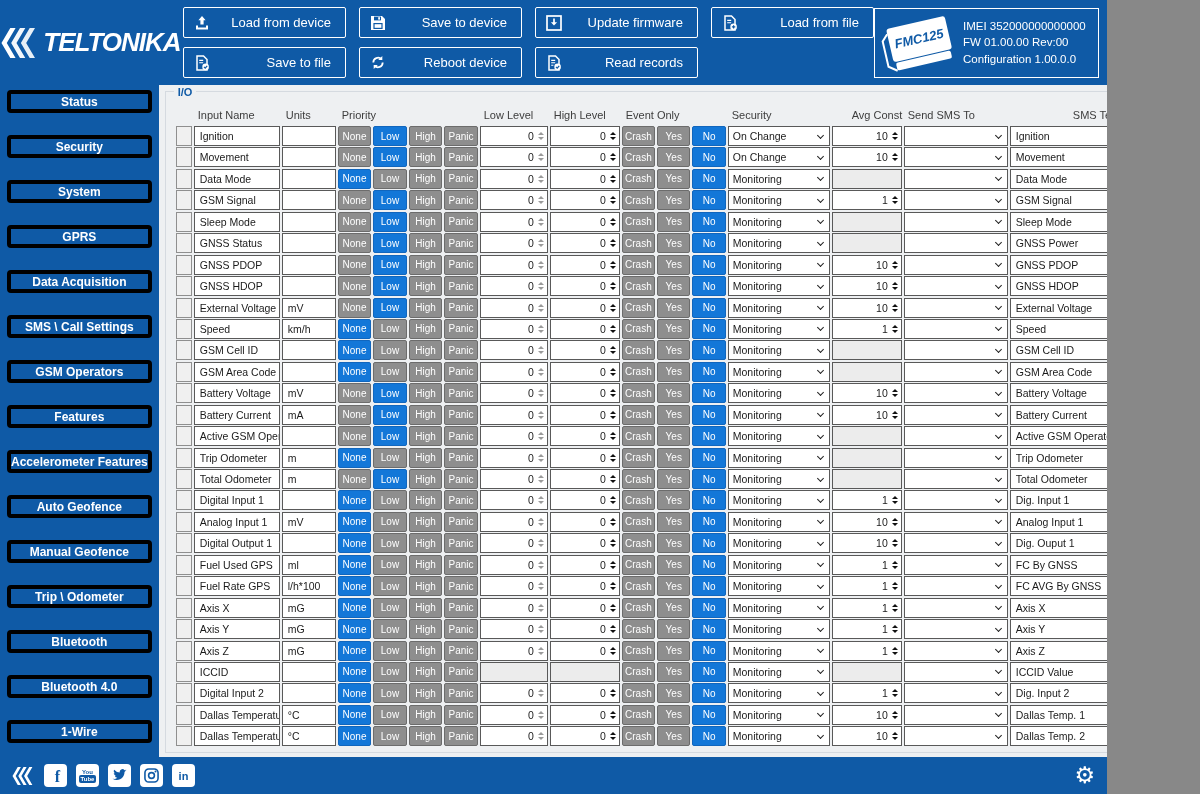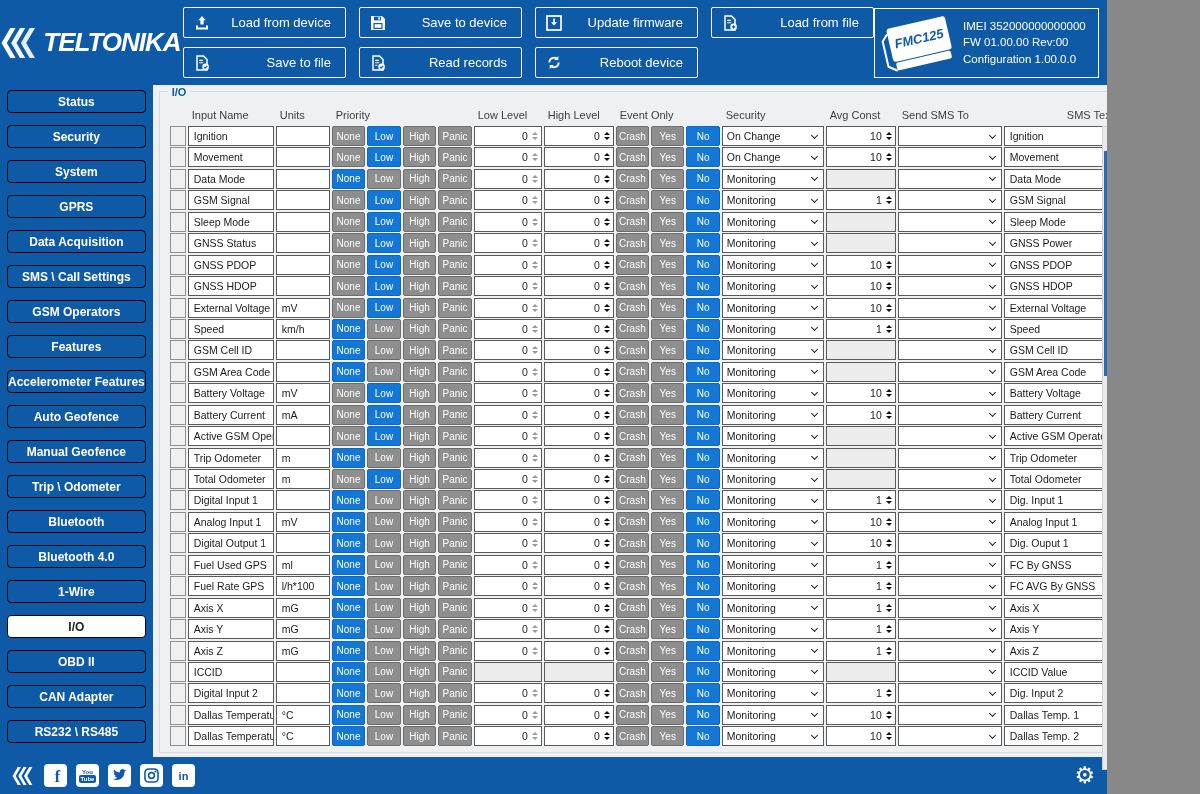--- a/index.html
+++ b/index.html
@@ -142,6 +142,17 @@
         </div>
         <div class="tbtn">
           <span class="ic">
+            <svg width="18" height="15" viewBox="0 0 18 16">
+              <path d="M4 8a5 5 0 0 1 8.7-3.4" fill="none" stroke="#fff" stroke-width="1.9"></path>
+              <path d="M13.6 1v4.4H9.2z" fill="#fff"></path>
+              <path d="M14 8a5 5 0 0 1-8.7 3.4" fill="none" stroke="#fff" stroke-width="1.9"></path>
+              <path d="M4.4 15v-4.4h4.4z" fill="#fff"></path>
+            </svg>
+          </span>
+          <span class="lbl">Reboot device</span>
+        </div>
+        <div class="tbtn">
+          <span class="ic">
             <svg width="16" height="16" viewBox="0 0 16 16">
               <path d="M3 1h6.5L13 4.5V15H3z" fill="none" stroke="#fff" stroke-width="1.5"></path>
               <path d="M5.2 5.4h4M5.2 7.8h4M5.2 10.2h2.2" stroke="#fff" stroke-width="1.1"></path>
@@ -150,17 +161,6 @@
             </svg>
           </span>
           <span class="lbl">Read records</span>
-        </div>
-        <div class="tbtn">
-          <span class="ic">
-            <svg width="18" height="15" viewBox="0 0 18 16">
-              <path d="M4 8a5 5 0 0 1 8.7-3.4" fill="none" stroke="#fff" stroke-width="1.9"></path>
-              <path d="M13.6 1v4.4H9.2z" fill="#fff"></path>
-              <path d="M14 8a5 5 0 0 1-8.7 3.4" fill="none" stroke="#fff" stroke-width="1.9"></path>
-              <path d="M4.4 15v-4.4h4.4z" fill="#fff"></path>
-            </svg>
-          </span>
-          <span class="lbl">Reboot device</span>
         </div>
       </div>
     <div class="device-panel">

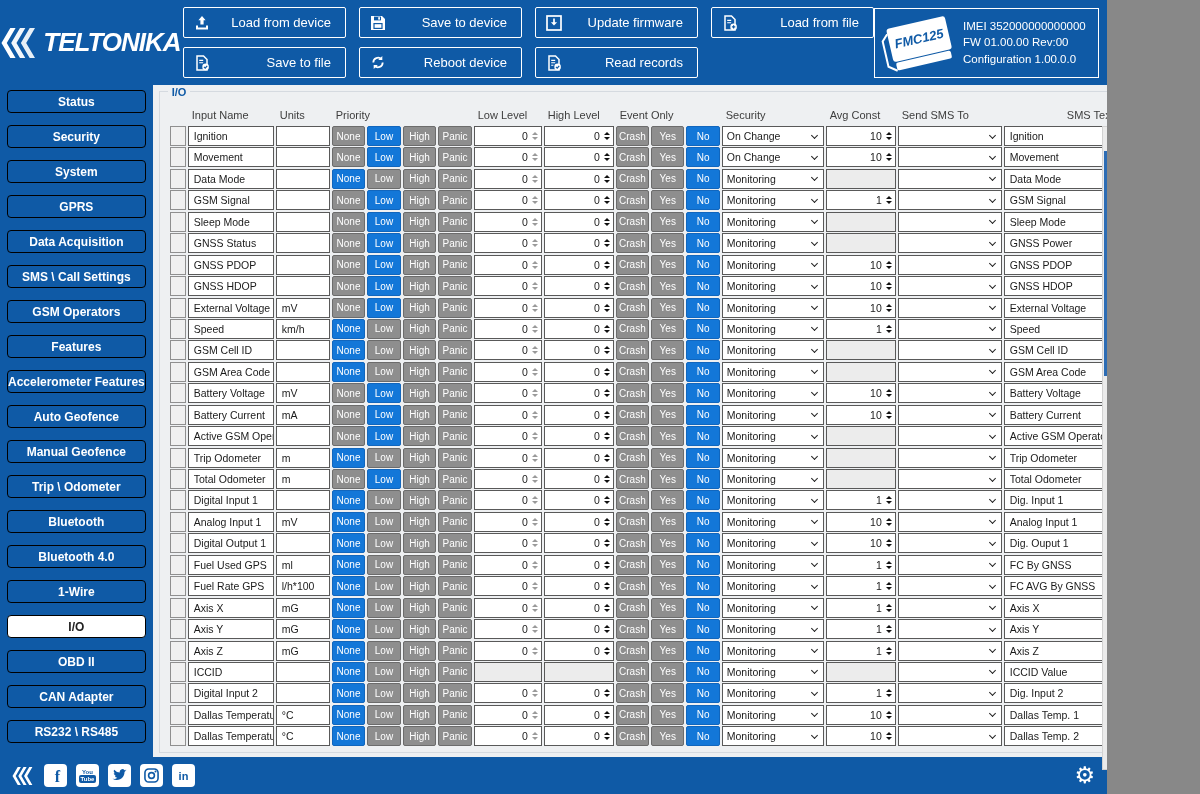--- a/index.html
+++ b/index.html
@@ -26,7 +26,7 @@
   
   .body{flex:1;display:flex;min-height:0;}
   .sidebar{width:210px;background:var(--blue);padding:5px 7px;}
-  .nav-btn{height:23px;border:1px solid #000000;border-radius:4px;color:#fff;display:flex;align-items:center;justify-content:center;font-size:12px;font-weight:600;margin-bottom:12px;cursor:pointer;white-space:nowrap;}
+  .nav-btn{height:23px;border:4px solid #000000;border-radius:4px;color:#fff;display:flex;align-items:center;justify-content:center;font-size:12px;font-weight:600;margin-bottom:22px;cursor:pointer;white-space:nowrap;}
   .nav-btn.active{background:#fff;color:#222;}
 
   .content{flex:1;background:#eef0f2;padding:6px 6px 4px 6px;}

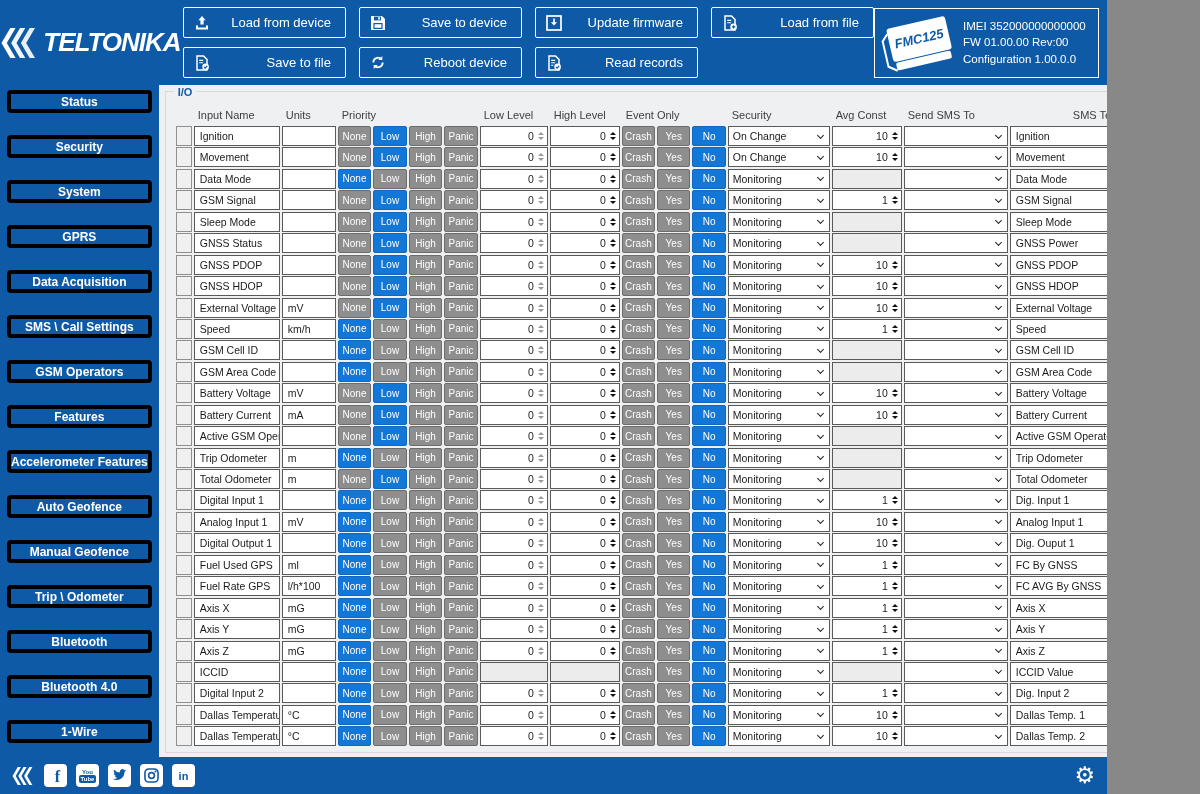--- a/index.html
+++ b/index.html
@@ -214,7 +214,7 @@
               <div class="hcell" style="grid-column: 6;">High Level</div>
               <div class="hcell" style="grid-column: 7;">Event Only</div>
               <div class="hcell" style="grid-column: 8;">Security</div>
-              <div class="hcell" style="grid-column: 9;">Avg Const</div>
+              <div class="hcell" style="grid-column: 9; margin-left: 16px;">Avg Const</div>
               <div class="hcell" style="grid-column: 10;">Send SMS To</div>
               <div class="hcell" style="grid-column: 11; text-align: right;">SMS Text</div>
             </div>

